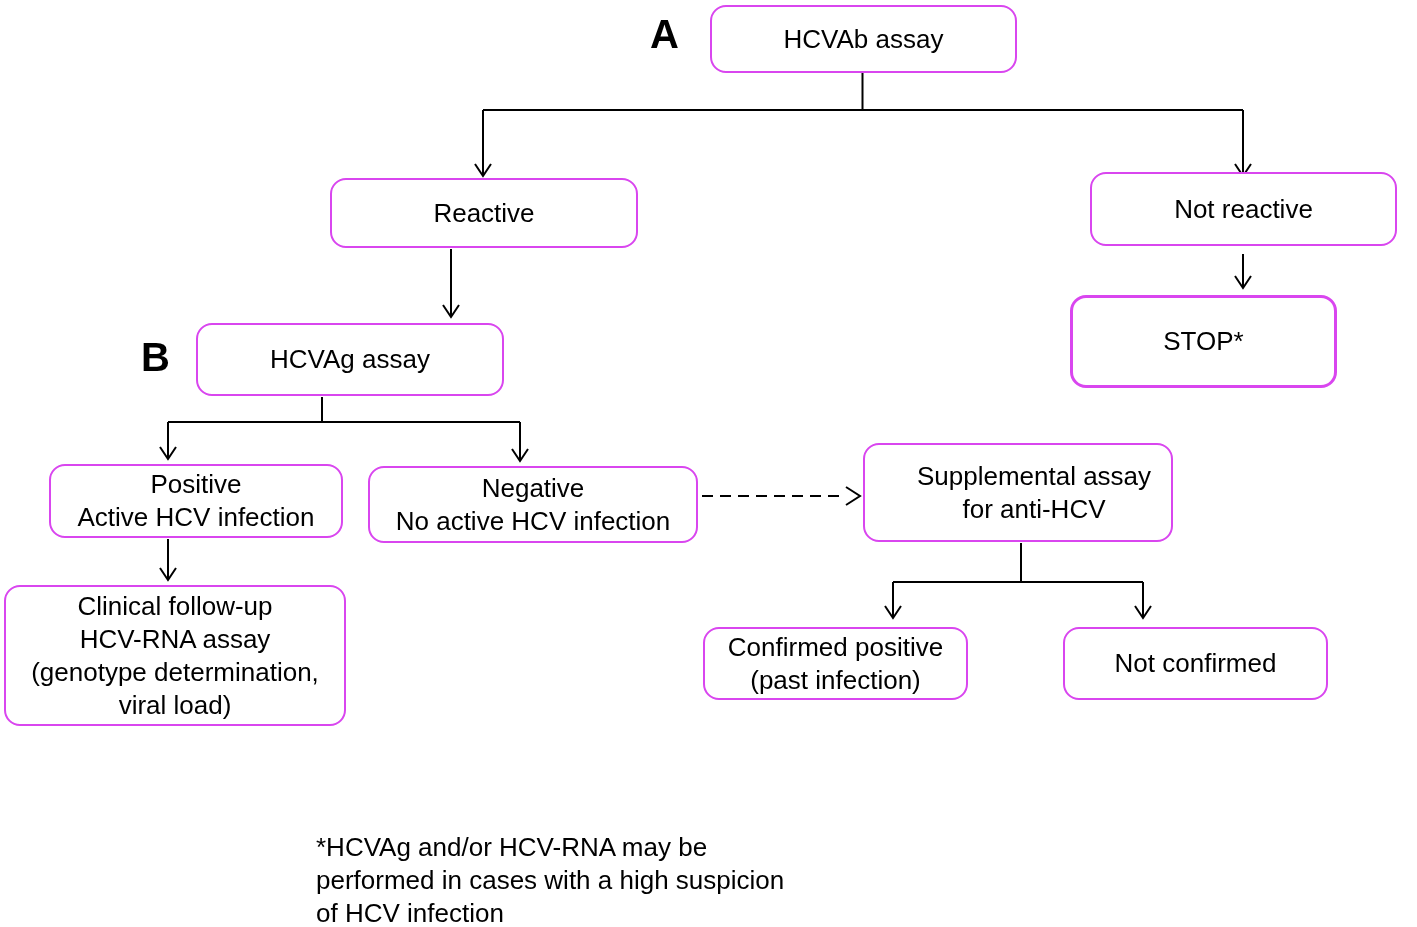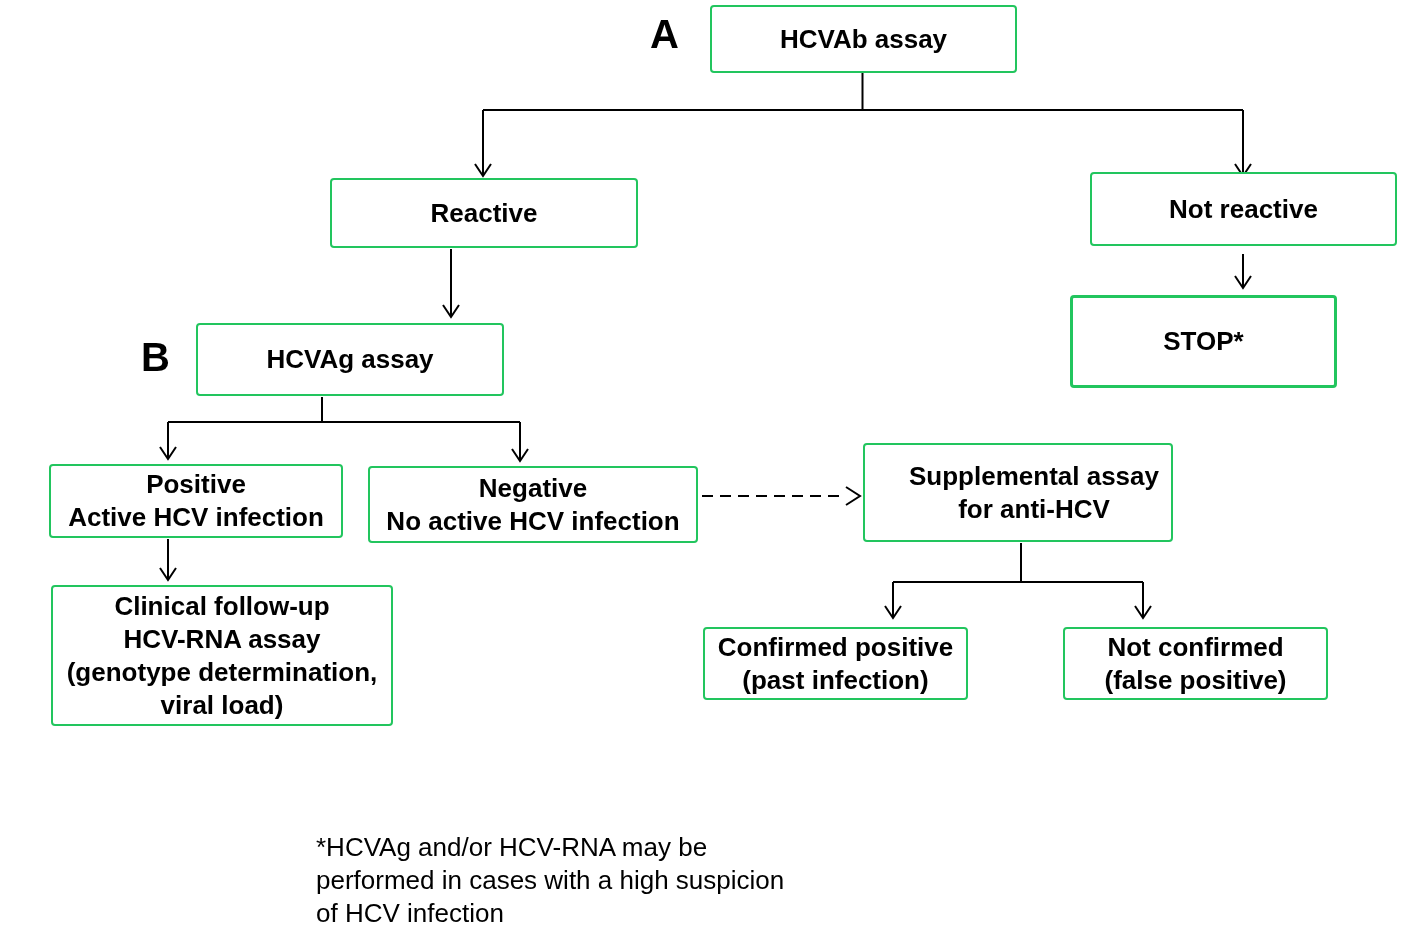--- a/index.html
+++ b/index.html
@@ -31,8 +31,8 @@
   .node {
     position: absolute;
     box-sizing: border-box;
-    border: 2px solid #22c55e;
-    border-radius: 4px;
+    border: 2px solid #d946ef;
+    border-radius: 16px;
     background: #ffffff;
     display: flex;
     flex-direction: column;
@@ -42,7 +42,6 @@
     font-size: 26px;
     line-height: 33px;
     white-space: nowrap;
-    font-weight: bold;
   }
   .node.thick { border-width: 3px; }
   .node.medium { border-width: 2.5px; }

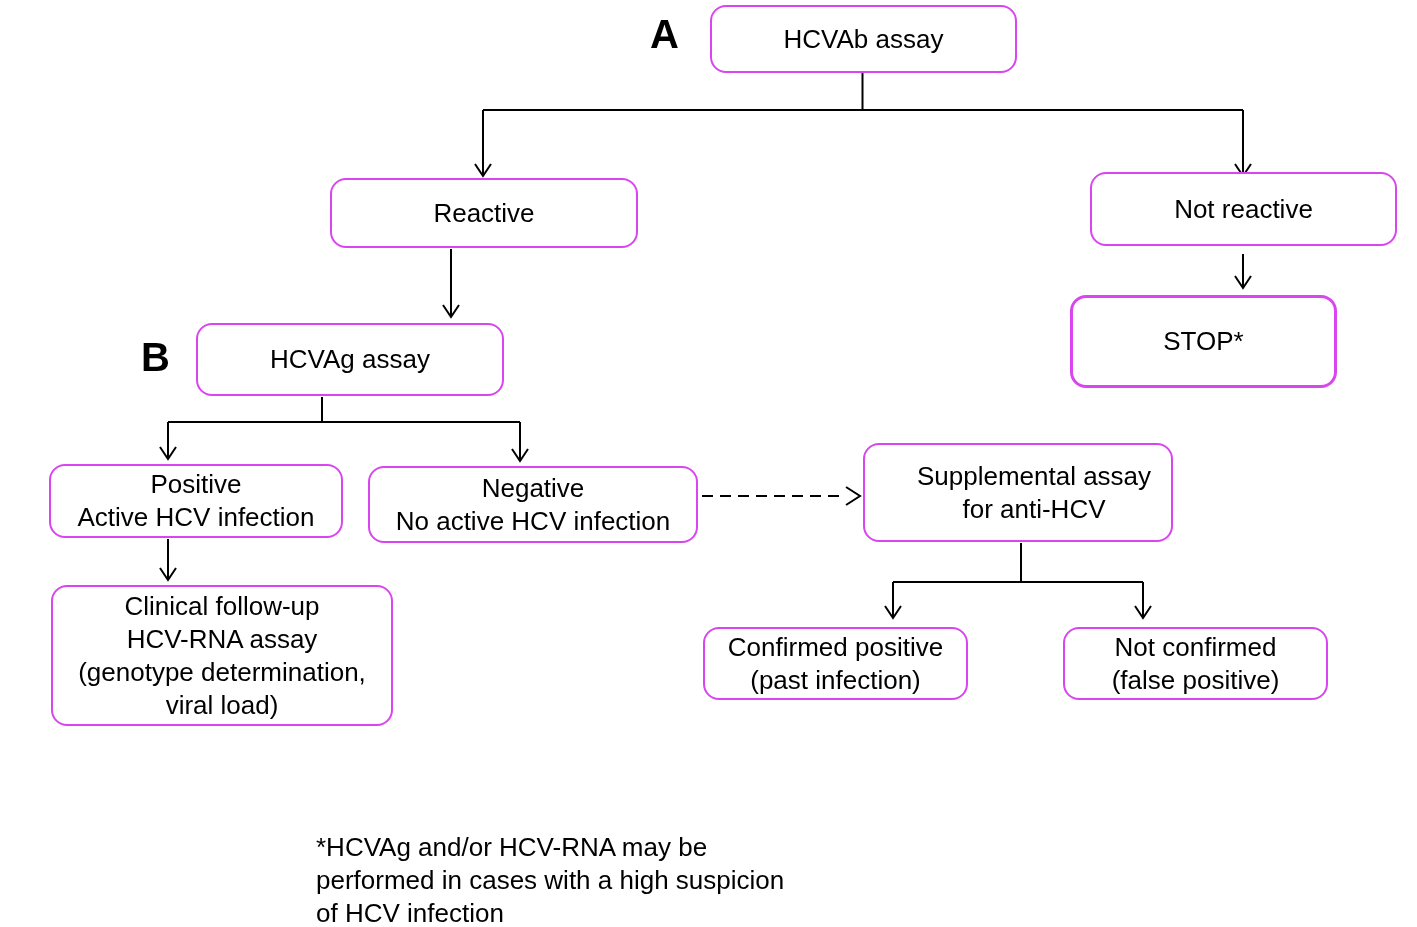--- a/index.html
+++ b/index.html
@@ -150,7 +150,7 @@
     <span>No active HCV infection</span>
   </div>
 
-  <div class="node medium" style="left:4px; top:585px; width:342px; height:141px;margin-left:47px;">
+  <div class="node medium" style="left:4px; top:585px; width:342px; height:141px;">
     <span>Clinical follow-up</span>
     <span>HCV-RNA assay</span>
     <span>(genotype determination,</span>

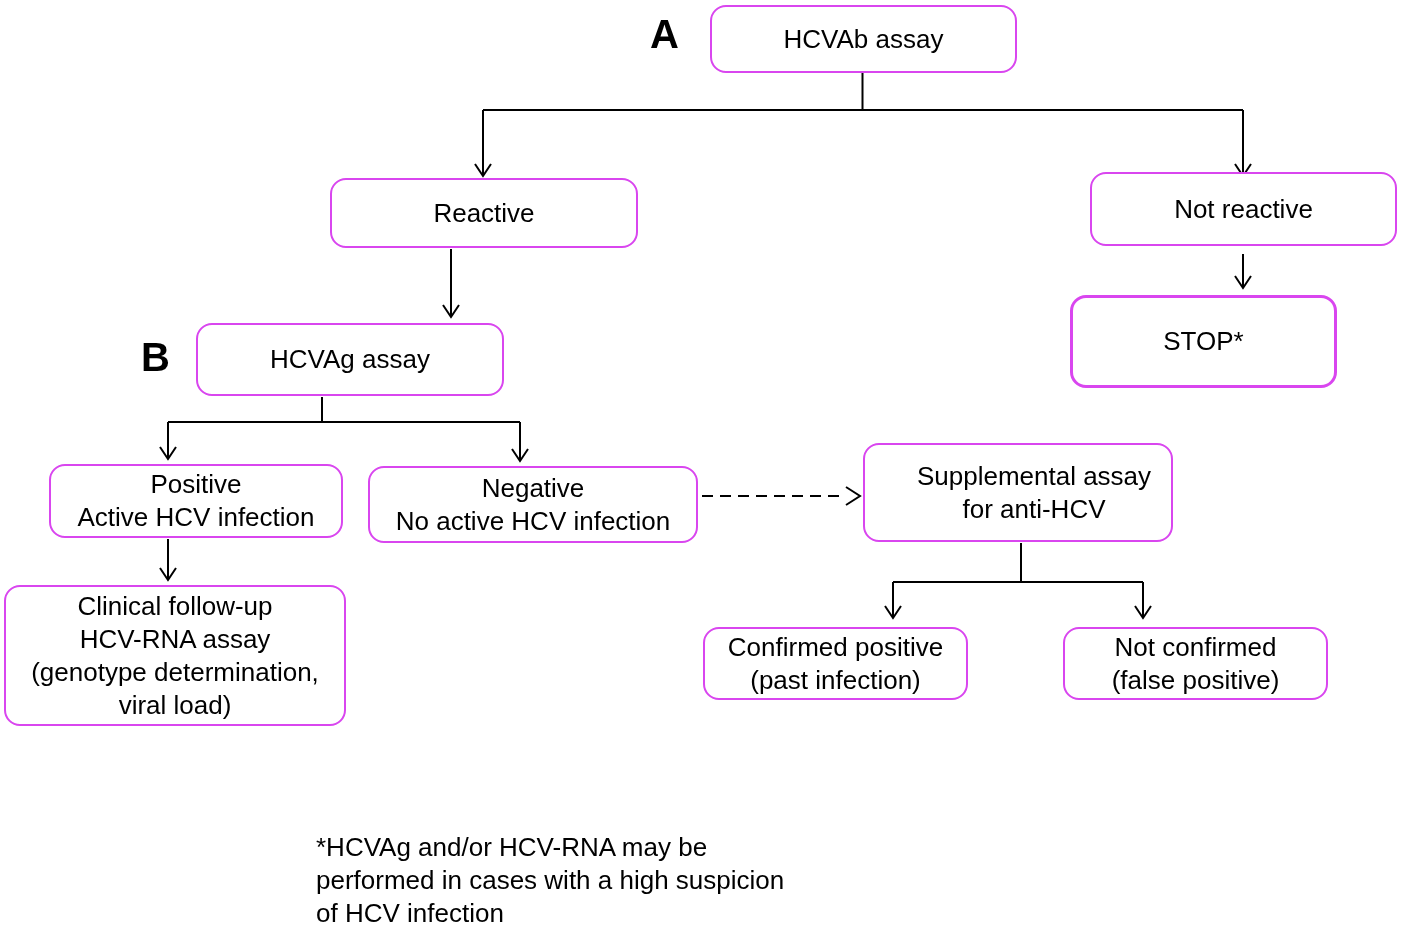--- a/index.html
+++ b/index.html
@@ -169,7 +169,6 @@
 
   <div class="node" style="left:1017px; top:627px; width:265px; height:73px;margin-left:46px;">
     <span>Not confirmed</span>
-    <span>(false positive)</span>
   </div>
 
   <div id="footnote">

